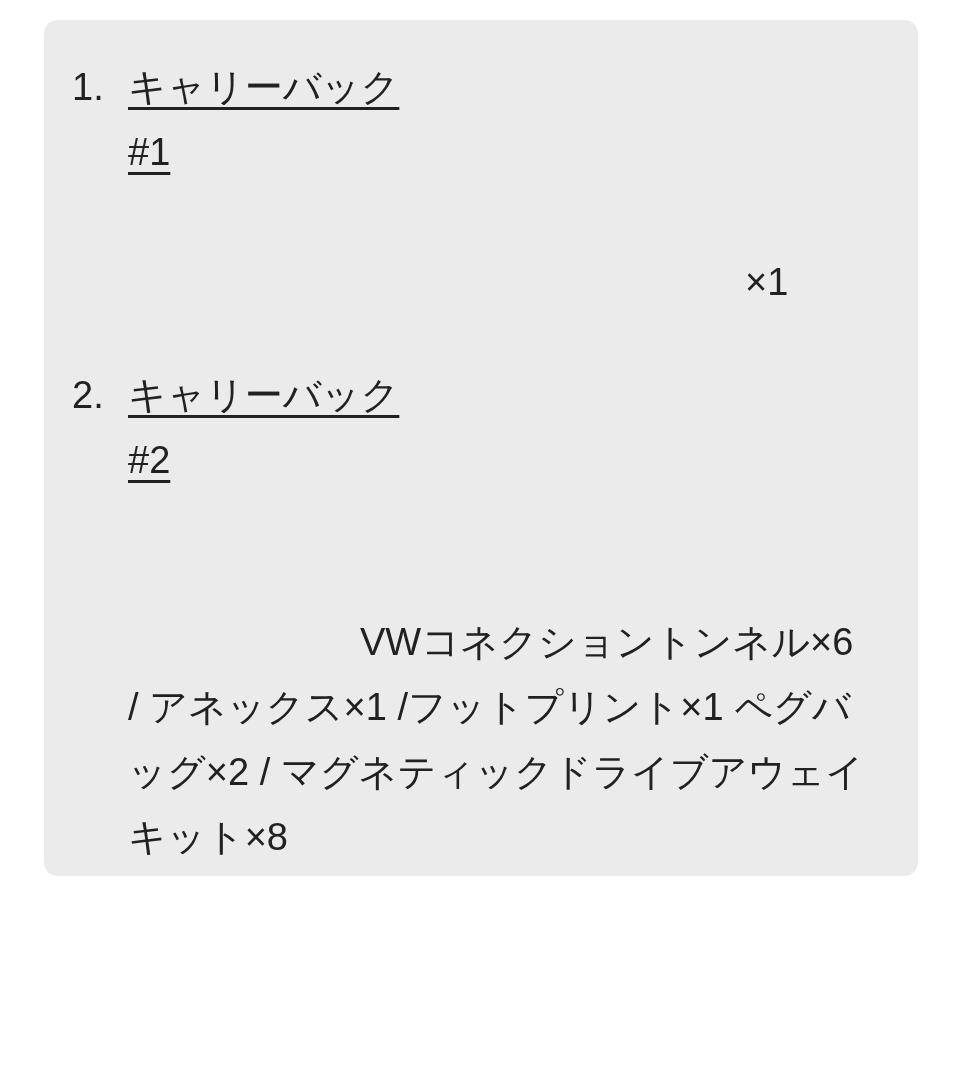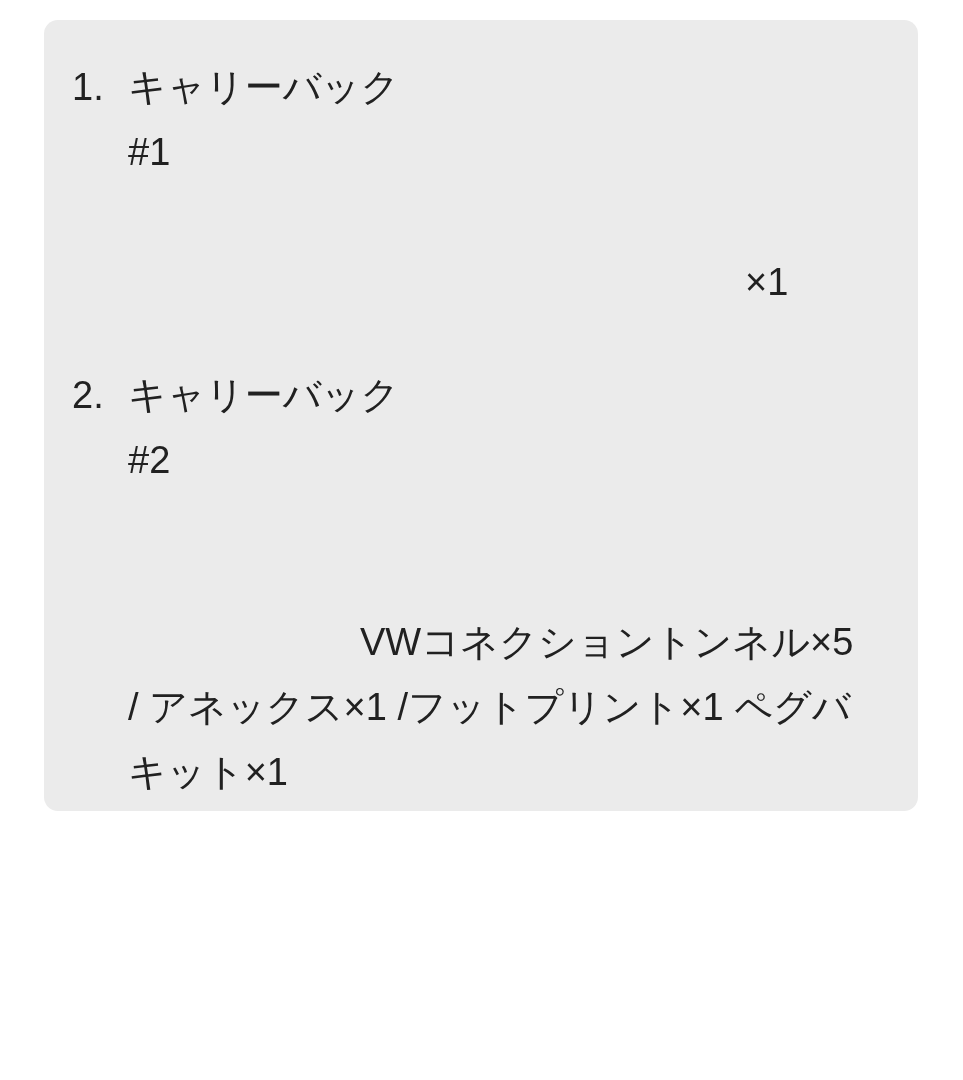--- a/index.html
+++ b/index.html
@@ -48,6 +48,7 @@
     display: block;
     width: -moz-fit-content;
     width: fit-content;
+    text-decoration: underline;
     text-decoration-thickness: 3px;
     text-underline-offset: 7px;
     white-space: nowrap;

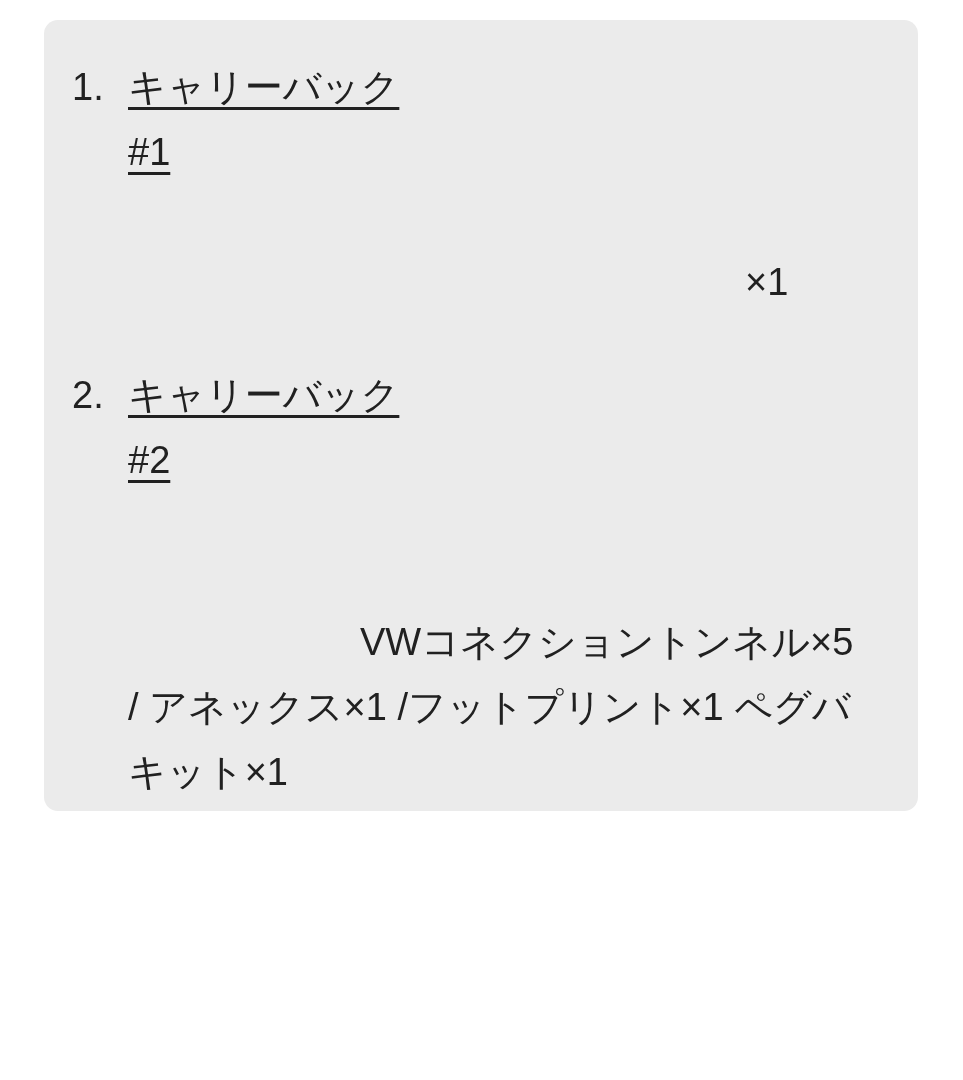--- a/index.html
+++ b/index.html
@@ -91,7 +91,7 @@
         <span class="title-line">#2</span>
       </a>
       <div class="description desc-2">
-        <div class="desc-line">VWコネクショントンネル×5</div>
+        <div class="desc-line">VWコネクショントンネル×6</div>
         <div class="desc-line">/ アネックス×1 /フットプリント×1 ペグバ</div>
         <div class="desc-line">キット×1</div>
       </div>

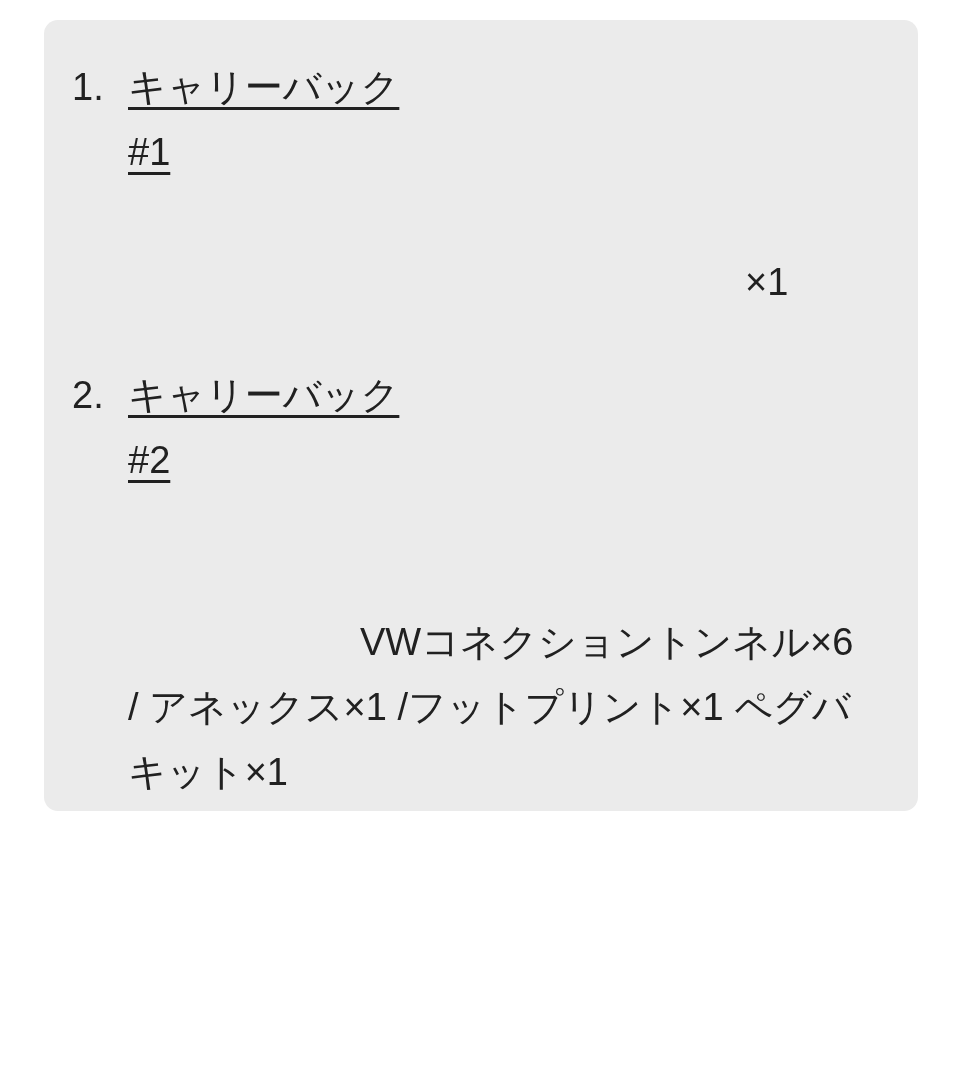--- a/index.html
+++ b/index.html
@@ -93,6 +93,7 @@
       <div class="description desc-2">
         <div class="desc-line">VWコネクショントンネル×6</div>
         <div class="desc-line">/ アネックス×1 /フットプリント×1 ペグバ</div>
+        <div class="desc-line">ッグ×2 / マグネティックドライブアウェイ</div>
         <div class="desc-line">キット×1</div>
       </div>
     </div>

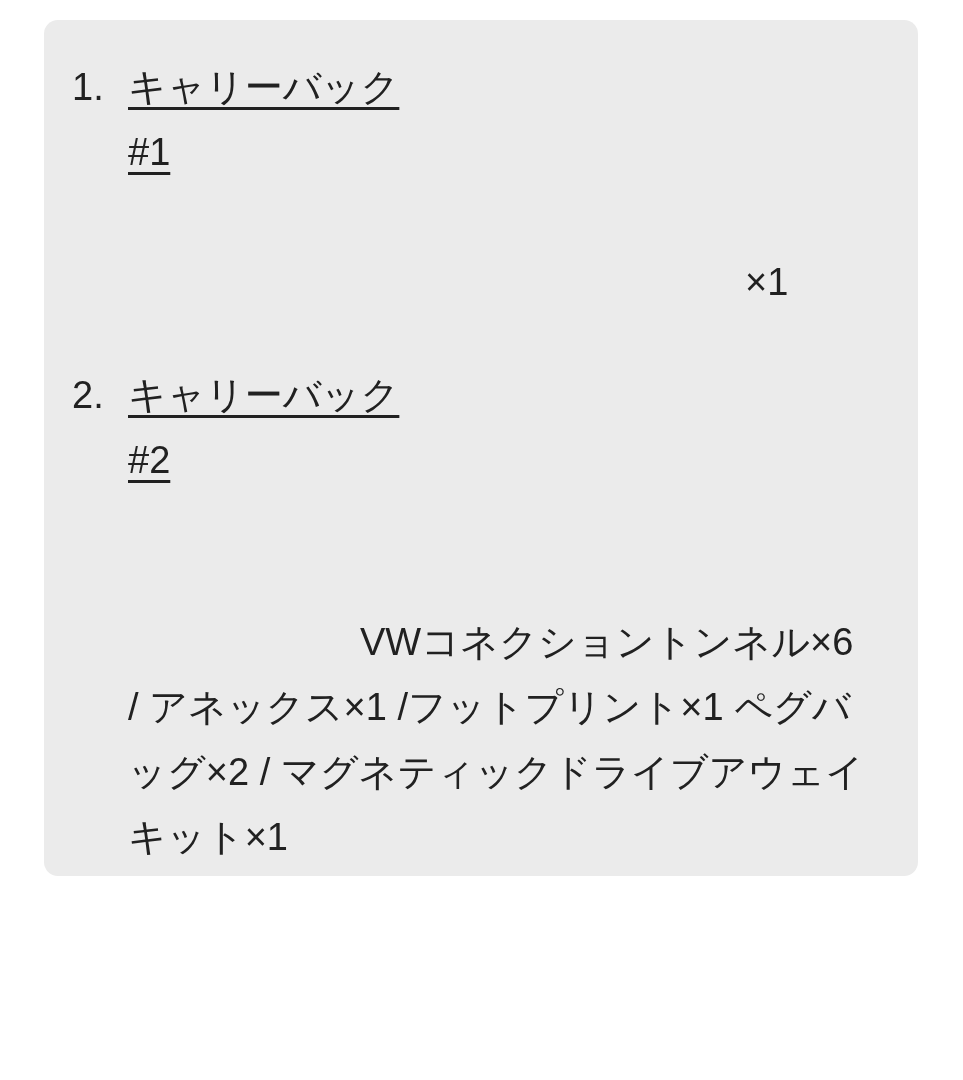--- a/index.html
+++ b/index.html
@@ -94,7 +94,7 @@
         <div class="desc-line">VWコネクショントンネル×6</div>
         <div class="desc-line">/ アネックス×1 /フットプリント×1 ペグバ</div>
         <div class="desc-line">ッグ×2 / マグネティックドライブアウェイ</div>
-        <div class="desc-line">キット×1</div>
+        <div class="desc-line">キット×8</div>
       </div>
     </div>
   </div>

